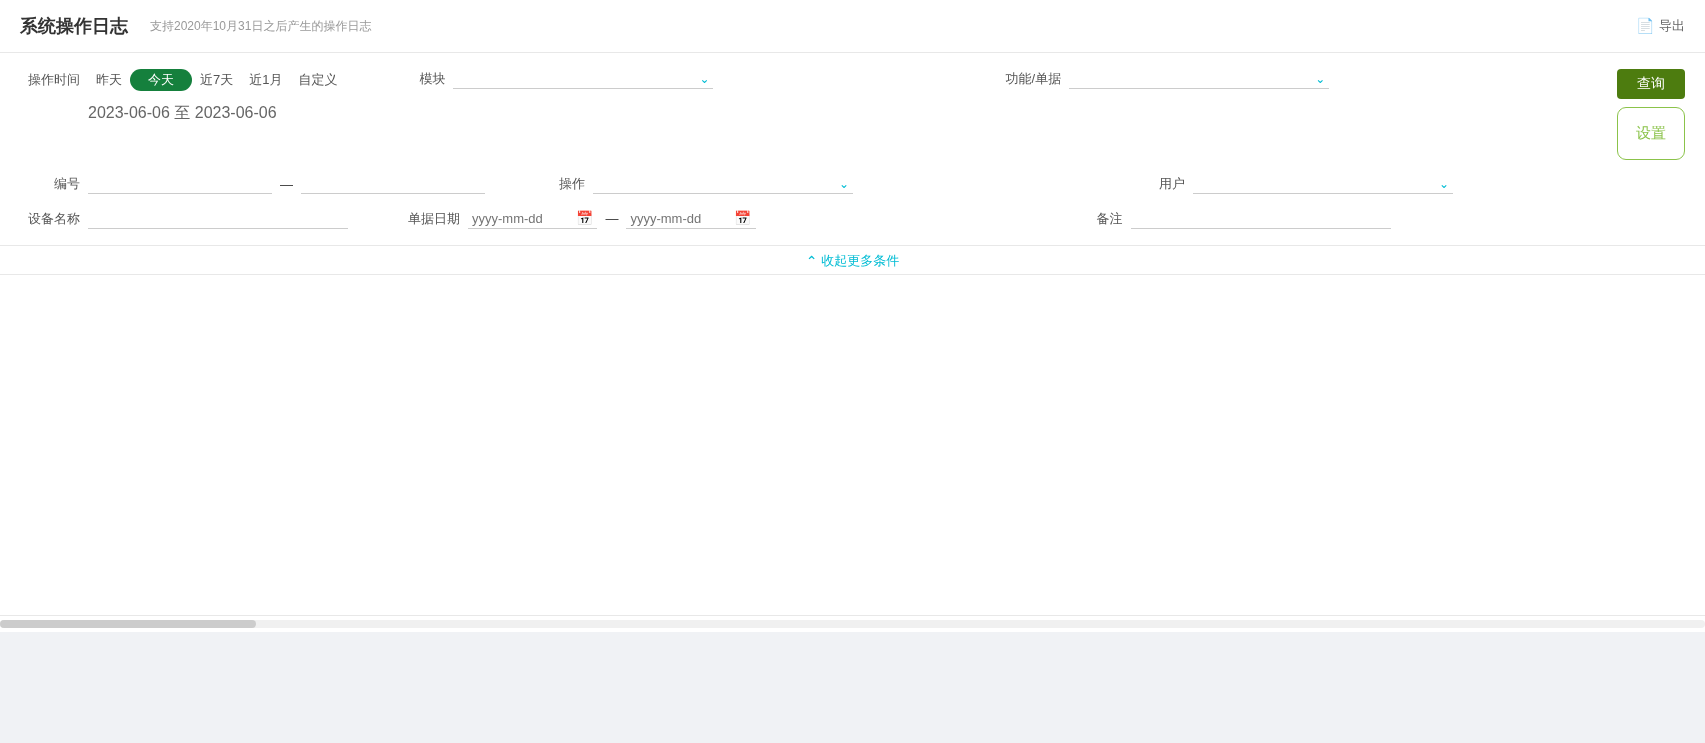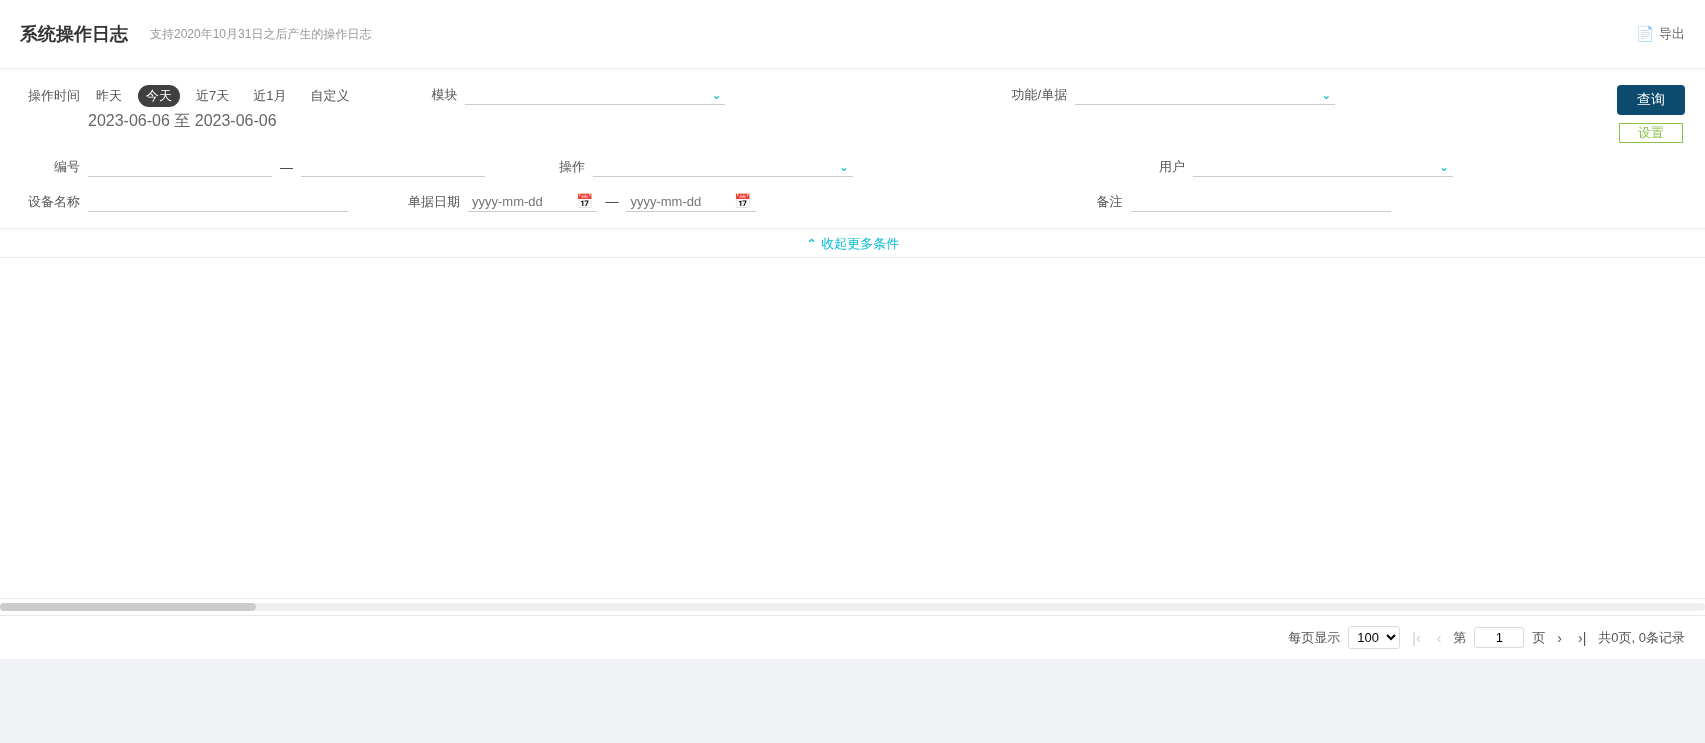--- a/index.html
+++ b/index.html
@@ -8,7 +8,7 @@
     .page-wrapper { width: 1705px; min-height: 743px; background: #f0f2f5; display: flex; flex-direction: column; }
 
     
-    .page-header { background: #fff; padding: 22px 20px; display: flex; align-items: center; justify-content: space-between; border-bottom: 1px solid #e8e8e8; }
+    .page-header { background: #fff; padding: 14px 20px; display: flex; align-items: center; justify-content: space-between; border-bottom: 1px solid #e8e8e8; }
     .page-title { font-size: 18px; font-weight: bold; color: #333; margin-right: 12px; }
     .export-btn { display: flex; align-items: center; gap: 4px; color: #666; font-size: 13px; cursor: pointer; border: none; background: none; }
 

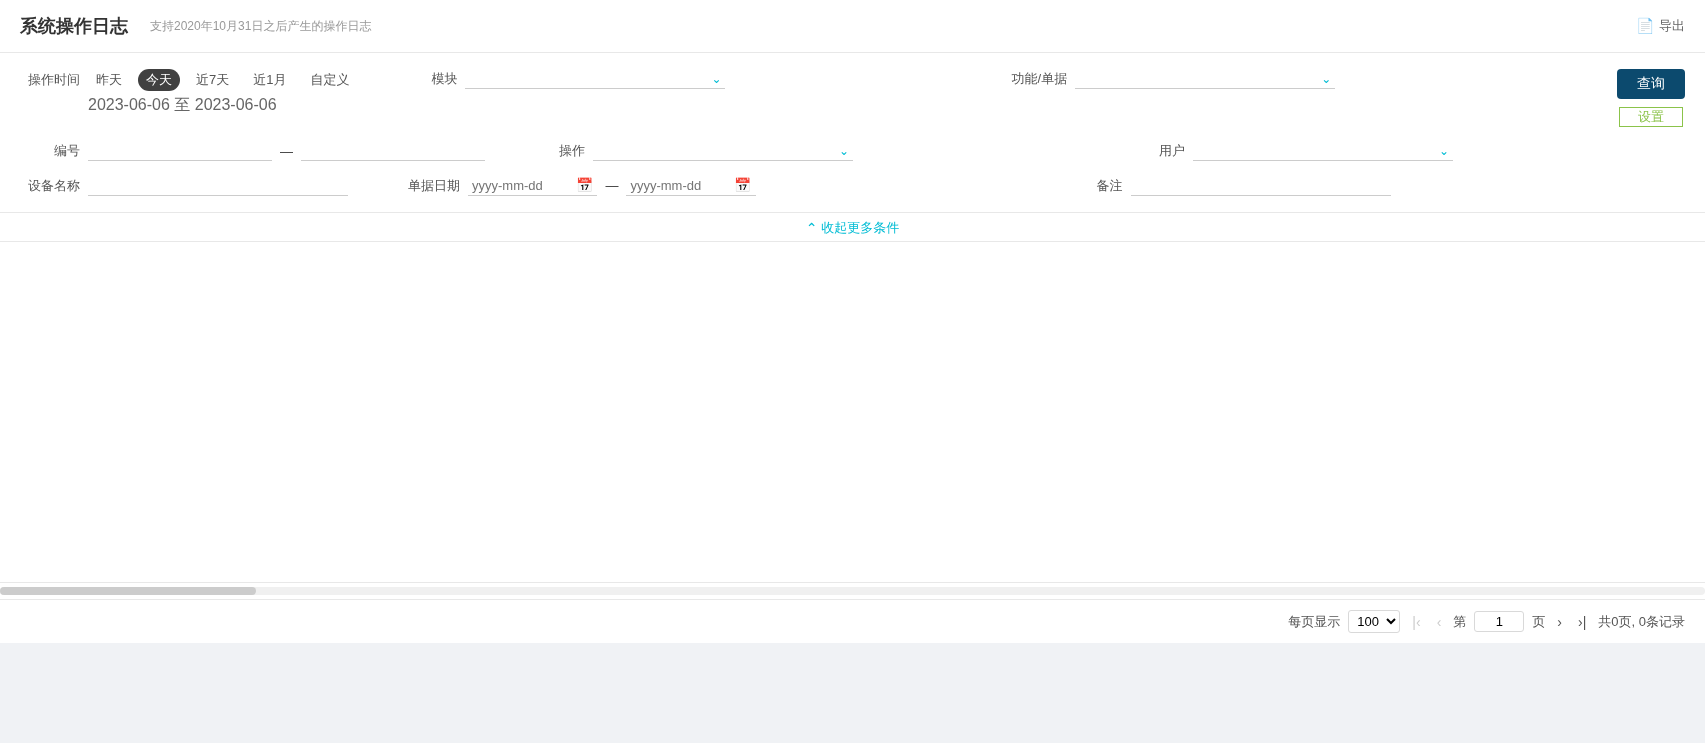--- a/index.html
+++ b/index.html
@@ -23,7 +23,7 @@
     .time-filter-section { display: flex; align-items: flex-start; flex: 0 0 auto; margin-right: 40px; }
     .time-label { font-size: 13px; color: #555; min-width: 60px; text-align: right; margin-right: 8px; padding-top: 2px; }
     .time-options { display: flex; flex-direction: column; }
-    .time-btns { display: flex; gap: 8px; align-items: center; margin-bottom: 4px; }
+    .time-btns { display: flex; gap: 0; align-items: center; margin-bottom: 12px; }
     .time-btn { padding: 2px 8px; border: none; background: none; cursor: pointer; font-size: 13px; color: #555; border-radius: 3px; }
     .time-btn.active { background: #404040; color: #fff; border-radius: 12px; padding: 2px 8px; }
     .time-range { font-size: 16px; color: #666; }

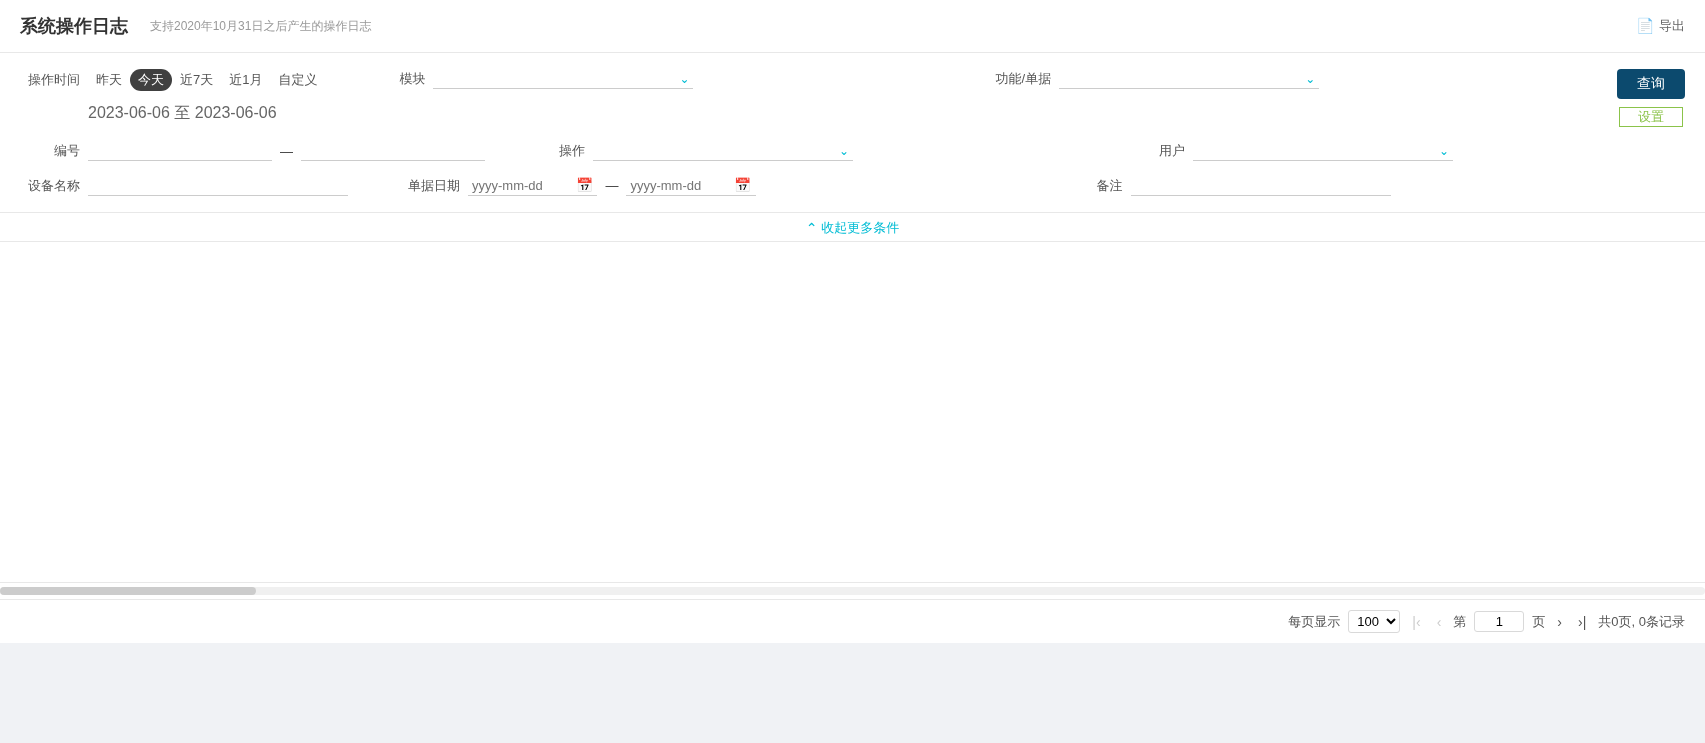--- a/index.html
+++ b/index.html
@@ -25,7 +25,7 @@
     .time-options { display: flex; flex-direction: column; }
     .time-btns { display: flex; gap: 0; align-items: center; margin-bottom: 12px; }
     .time-btn { padding: 2px 8px; border: none; background: none; cursor: pointer; font-size: 13px; color: #555; border-radius: 3px; }
-    .time-btn.active { background: #404040; color: #fff; border-radius: 12px; padding: 2px 8px; }
+    .time-btn.active { background: #15803d; color: #fff; border-radius: 12px; padding: 2px 18px; }
     .time-range { font-size: 16px; color: #666; }
 
     

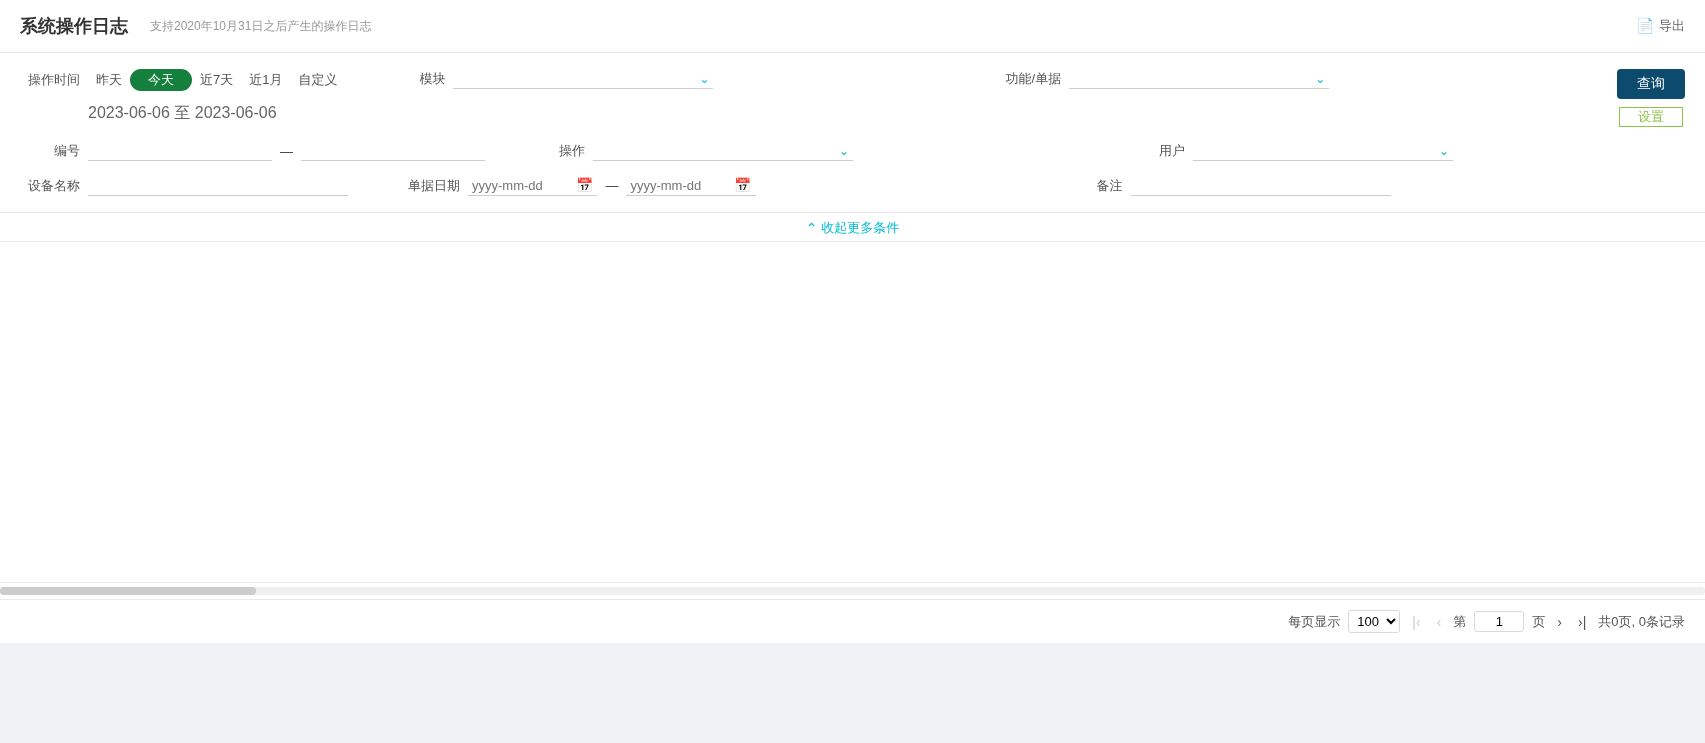--- a/index.html
+++ b/index.html
@@ -39,7 +39,7 @@
     .filter-item { display: flex; align-items: center; flex: 1; }
 
     
-    .query-btn { background: #0c4a6e; color: #fff; border: none; border-radius: 4px; padding: 6px 20px; font-size: 14px; cursor: pointer; }
+    .query-btn { background: #4d7c0f; color: #fff; border: none; border-radius: 4px; padding: 6px 20px; font-size: 14px; cursor: pointer; }
     .setting-btn { background: #fff; color: #8bc34a; border: 1px solid #8bc34a; border-radius: 0; padding: 0 18px; font-size: 13px; cursor: pointer; margin-top: 4px; }
     .btn-group { display: flex; flex-direction: column; align-items: center; gap: 4px; margin-left: 20px; }
 

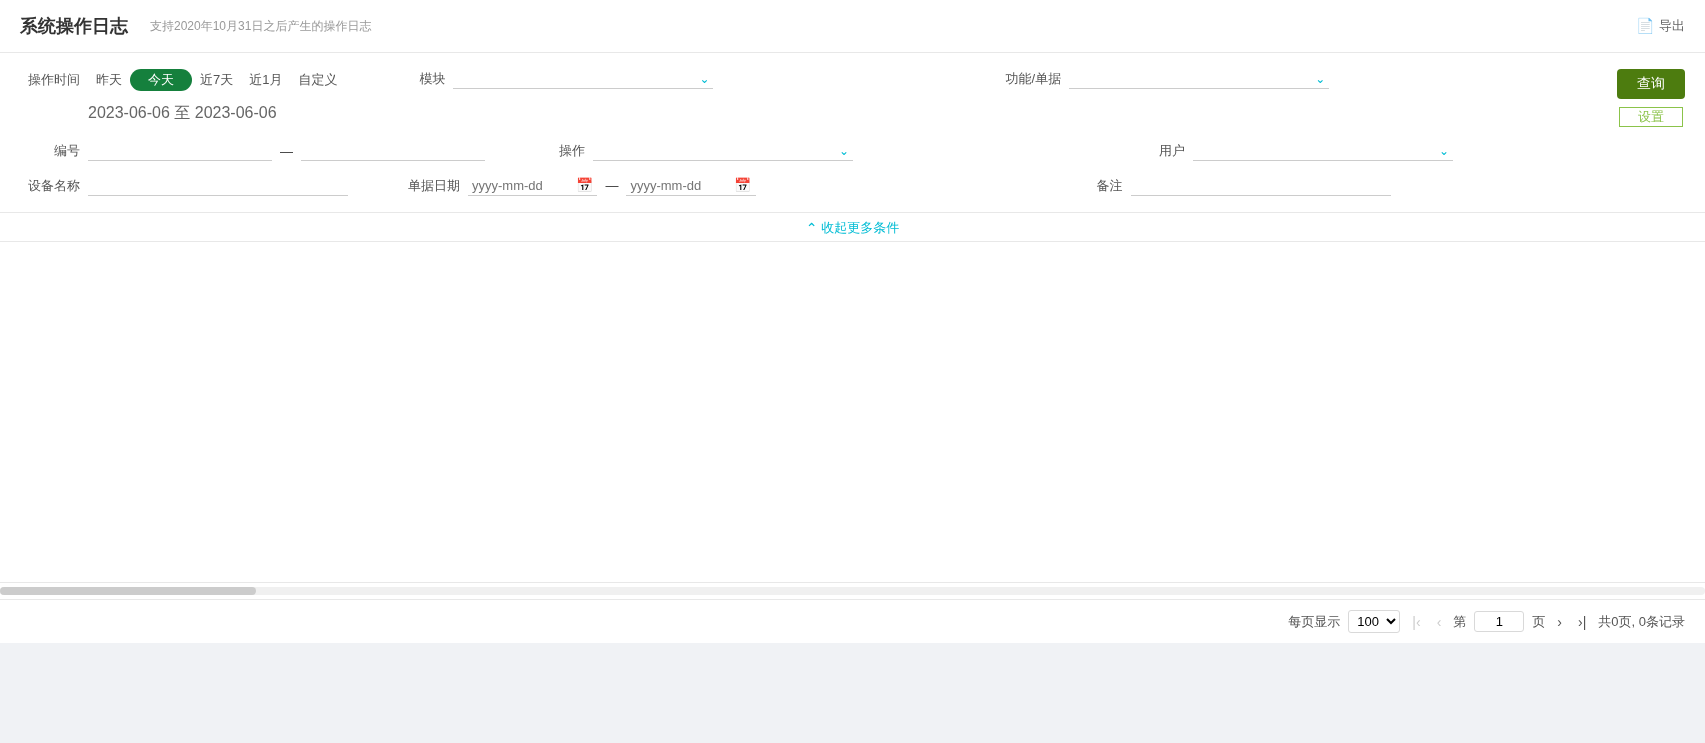--- a/index.html
+++ b/index.html
@@ -40,7 +40,7 @@
 
     
     .query-btn { background: #4d7c0f; color: #fff; border: none; border-radius: 4px; padding: 6px 20px; font-size: 14px; cursor: pointer; }
-    .setting-btn { background: #fff; color: #8bc34a; border: 1px solid #8bc34a; border-radius: 0; padding: 0 18px; font-size: 13px; cursor: pointer; margin-top: 4px; }
+    .setting-btn { background: #fff; color: #8bc34a; border: 1px solid #8bc34a; border-radius: 9px; padding: 16px 18px; font-size: 15px; cursor: pointer; margin-top: 4px; }
     .btn-group { display: flex; flex-direction: column; align-items: center; gap: 4px; margin-left: 20px; }
 
     

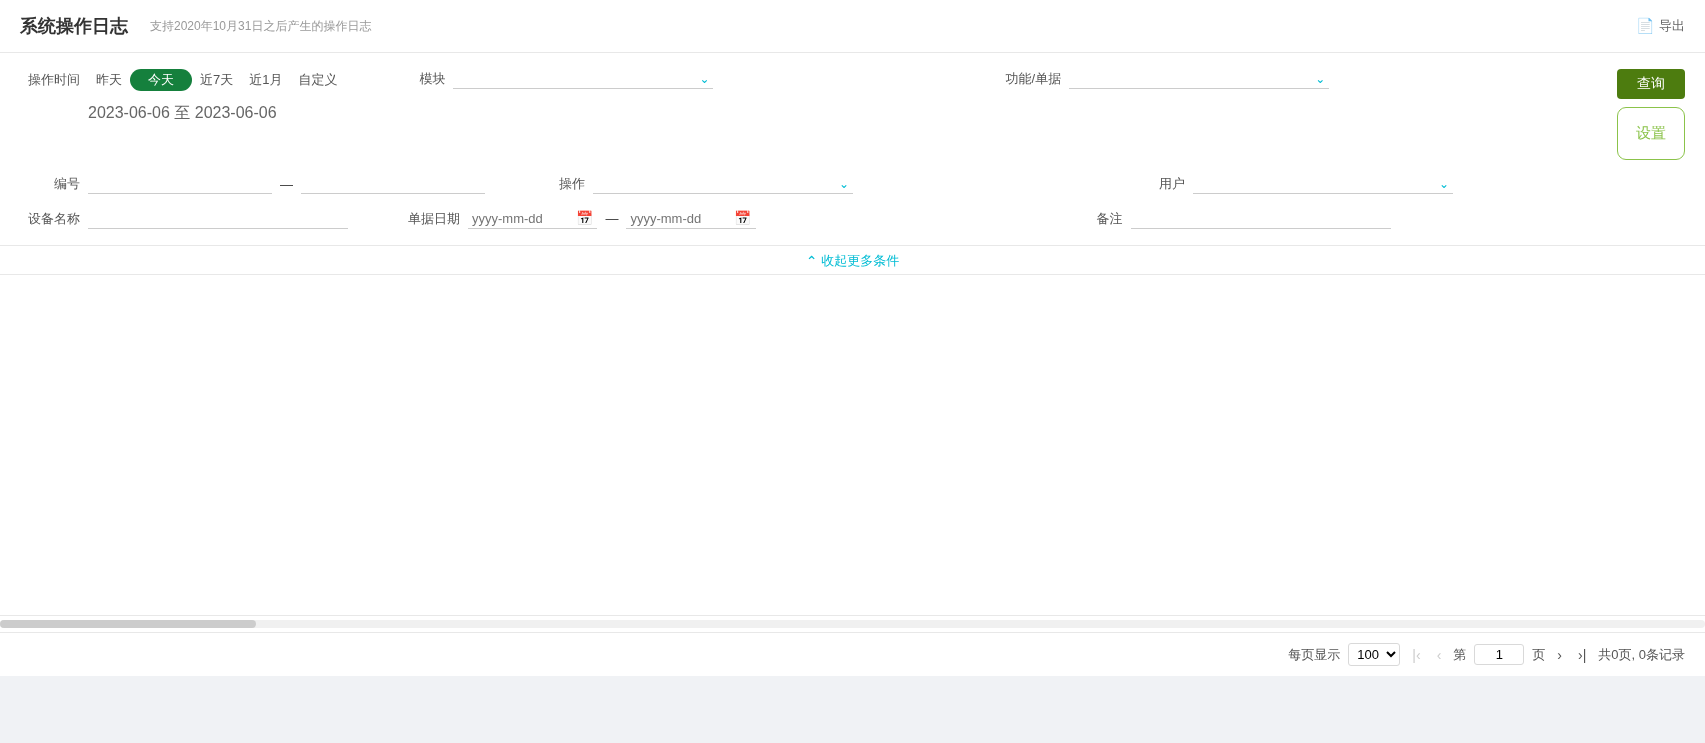--- a/index.html
+++ b/index.html
@@ -197,26 +197,6 @@
     </div>
   </div>
 
-  <div class="table-footer">
-    <span>每页显示</span>
-    <select class="page-size-select">
-      <option>100</option>
-      <option>50</option>
-      <option>200</option>
-    </select>
-
-    <button class="page-nav-btn" disabled="">|‹</button>
-    <button class="page-nav-btn" disabled="">‹</button>
-
-    <span>第</span>
-    <input type="text" class="page-input" value="1" style="">
-    <span>页</span>
-
-    <button class="page-nav-btn">›</button>
-    <button class="page-nav-btn">›|</button>
-
-    <span>共0页, 0条记录</span>
-  </div>
 </div>
 
 </body></html>

